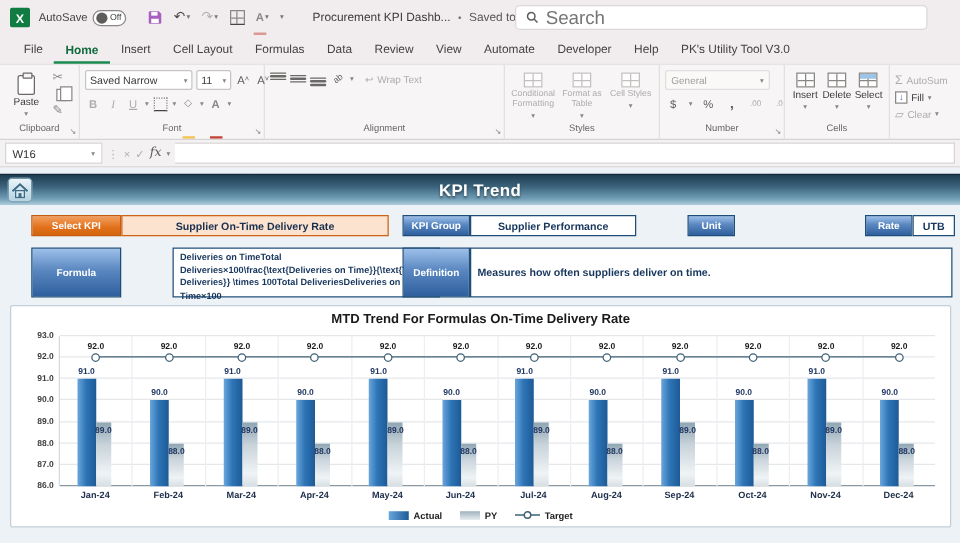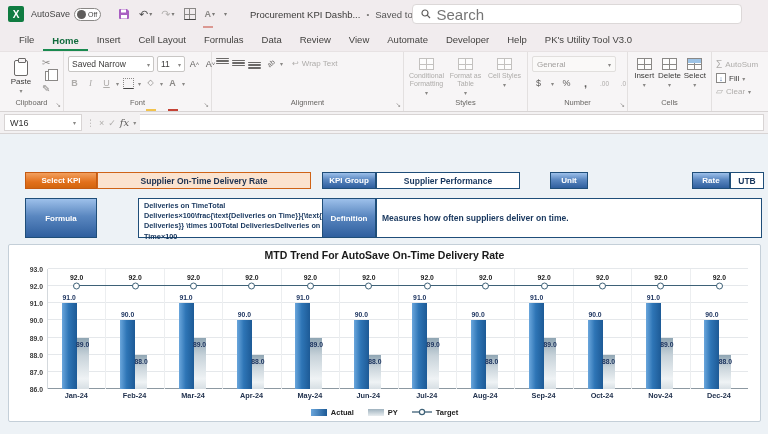--- a/index.html
+++ b/index.html
@@ -397,6 +397,16 @@
 
 <div class="sheet">
 
+  <div class="banner">
+    <div class="homebtn">
+      <svg width="14" height="13">
+          <path d="M1 7 L7 1.5 L13 7" fill="none" stroke="#3f6a84" stroke-width="1.6"></path>
+          <rect x="3.5" y="6.5" width="7" height="5.5" fill="#d9ecf5" stroke="#3f6a84" stroke-width="1"></rect>
+          <rect x="5.8" y="8.5" width="2.4" height="3.5" fill="#3f6a84"></rect>
+        </svg>
+    </div>
+    <span class="t">KPI Trend</span>
+  </div>
 
   <div class="lbl orange" style="left:25px;top:38px;width:72px;height:17px">Select KPI</div>
   <div class="vbox orange" style="left:97px;top:38px;width:214px;height:17px">Supplier On-Time Delivery Rate</div>

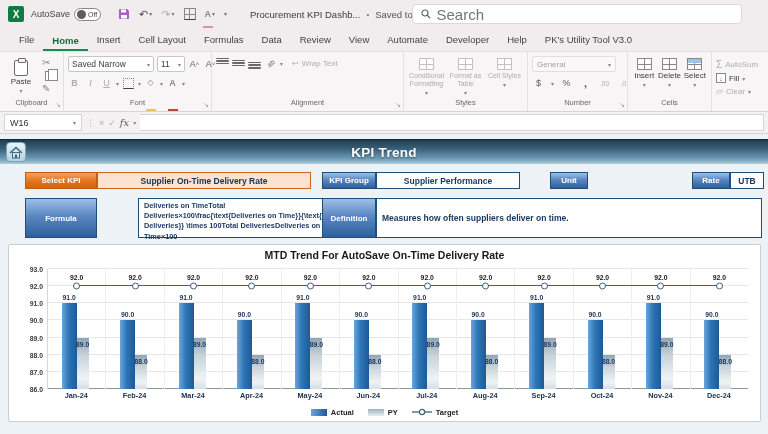--- a/index.html
+++ b/index.html
@@ -411,7 +411,7 @@
   <div class="lbl orange" style="left:25px;top:38px;width:72px;height:17px">Select KPI</div>
   <div class="vbox orange" style="left:97px;top:38px;width:214px;height:17px">Supplier On-Time Delivery Rate</div>
   <div class="lbl blue" style="left:322px;top:38px;width:54px;height:17px">KPI Group</div>
-  <div class="vbox" style="left:376px;top:38px;width:144px;height:17px">Supplier Performance</div>
+  <div class="vbox" style="left:376px;top:38px;width:133px;height:17px">Supplier Performance</div>
   <div class="lbl blue" style="left:550px;top:38px;width:38px;height:17px">Unit</div>
   <div class="lbl blue" style="left:692px;top:38px;width:38px;height:17px">Rate</div>
   <div class="vbox" style="left:730px;top:38px;width:34px;height:17px">UTB</div>

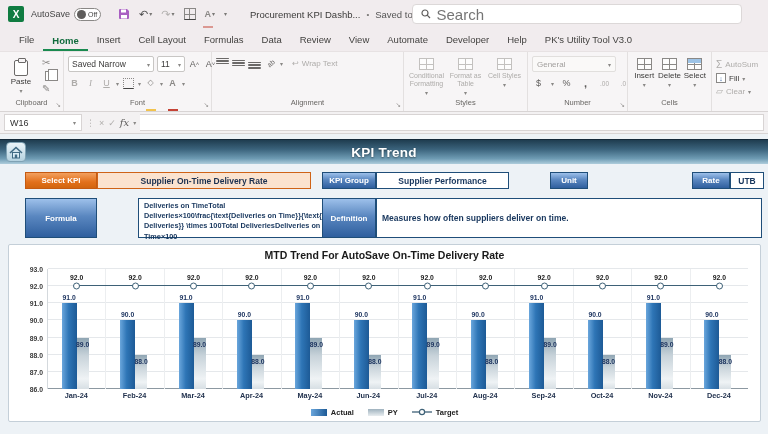--- a/index.html
+++ b/index.html
@@ -422,7 +422,7 @@
   <div class="vbox left" style="left:376px;top:64px;width:386px;height:40px">Measures how often suppliers deliver on time.</div>
 
   <div class="chart-panel">
-    <div class="chart-title">MTD Trend For AutoSave On-Time Delivery Rate</div>
+    <div class="chart-title">MTD Trend For Formulas On-Time Delivery Rate</div>
     <div class="plot">
         <div class="gridline axis" style="bottom: 0%;"></div>
         <div class="ytick" style="bottom: 0%;">86.0</div>

